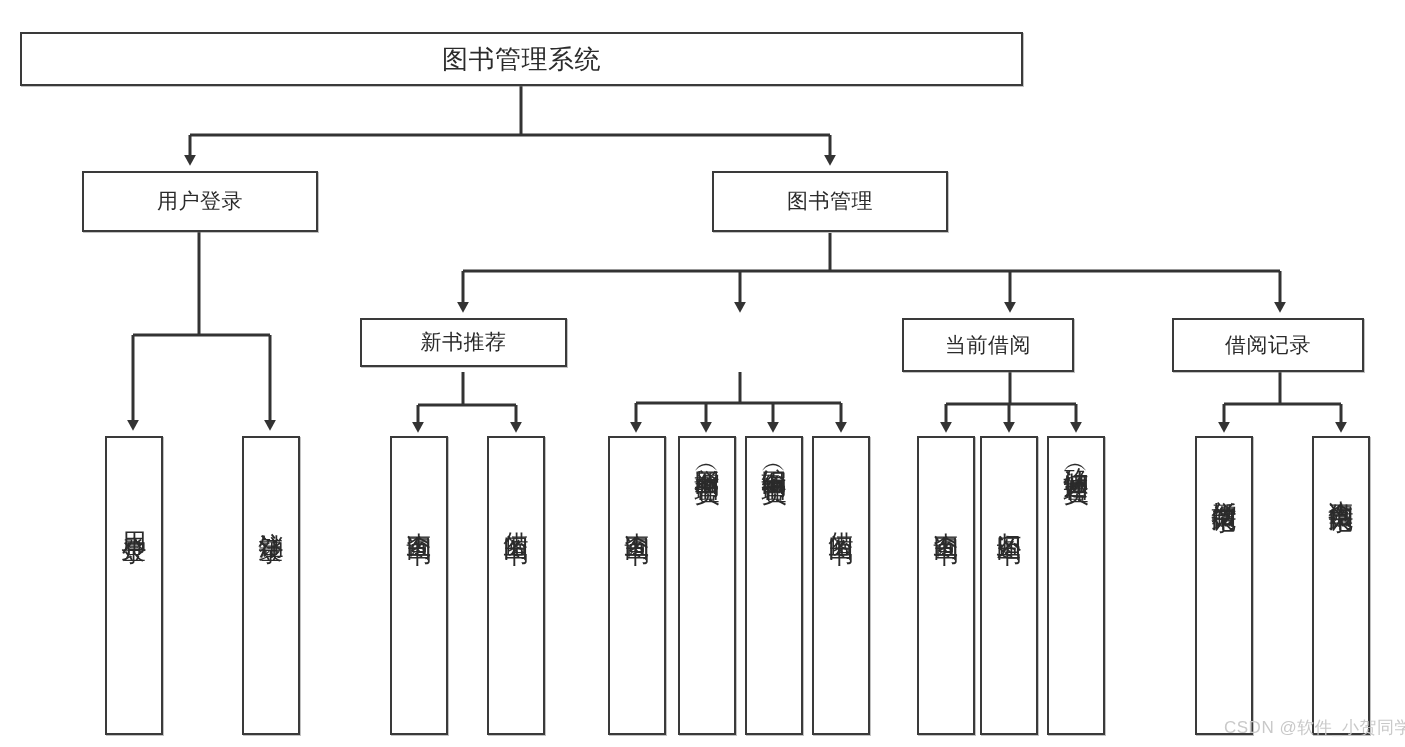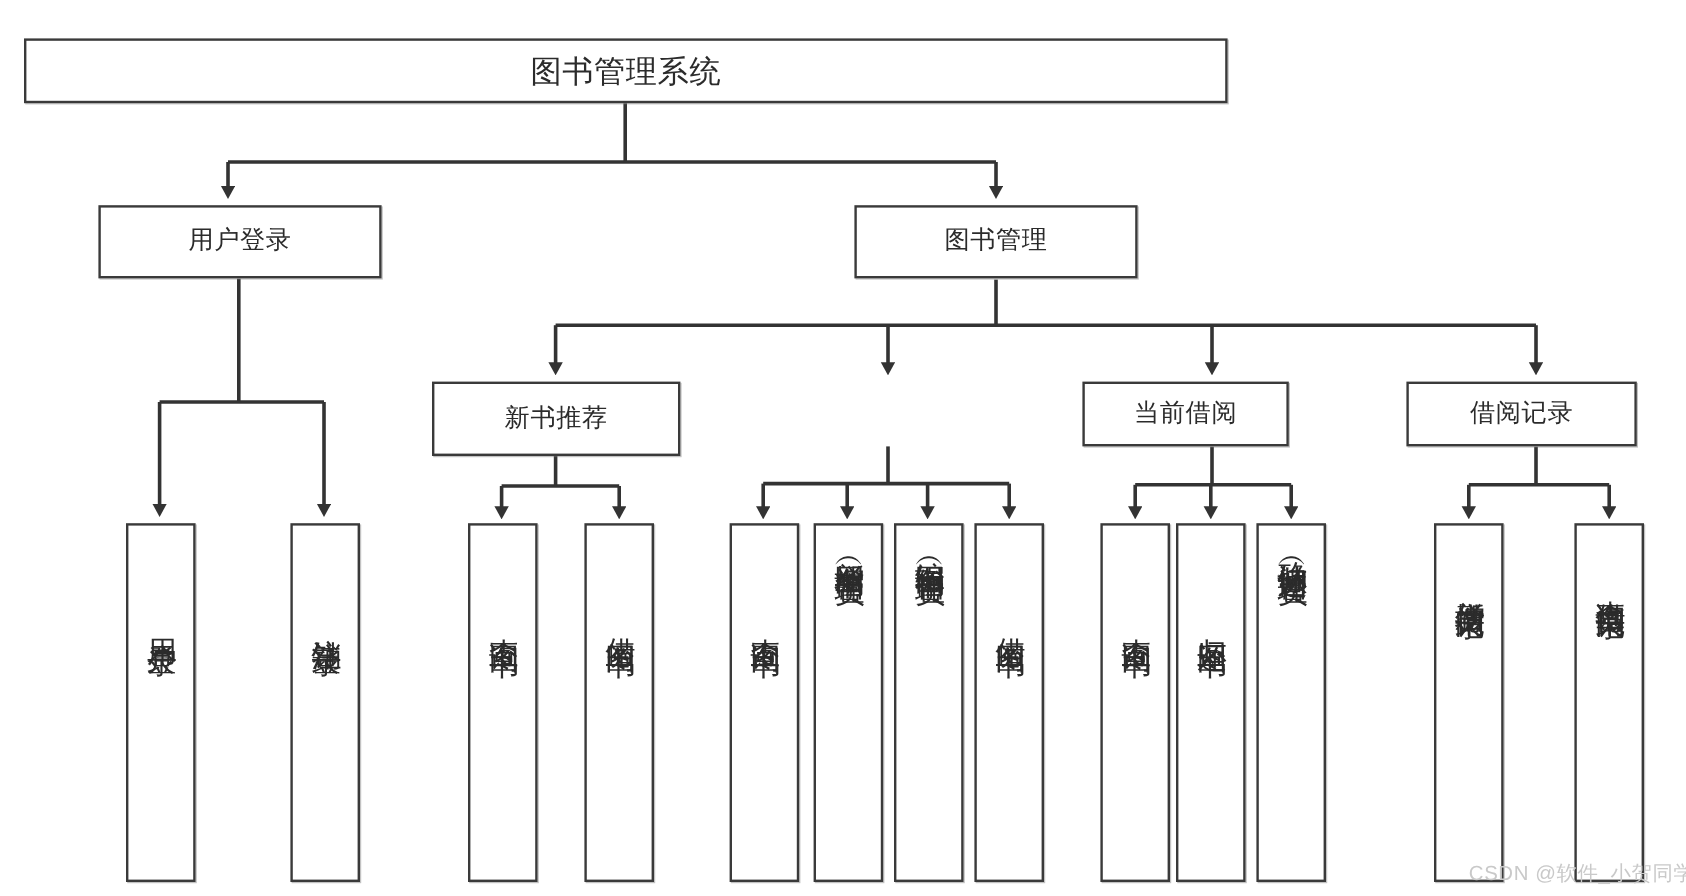--- a/index.html
+++ b/index.html
@@ -142,7 +142,7 @@
     <span class="label">图书管理</span>
   </div>
 
-  <div class="node h" style="left:360px; top:318px; width:207px; height:62px;">
+  <div class="node h" style="left:360px; top:318px; width:207px; height:49px;">
     <span class="label">新书推荐</span>
   </div>
   <div class="node h" style="left:902px; top:318px; width:172px; height:54px;">

